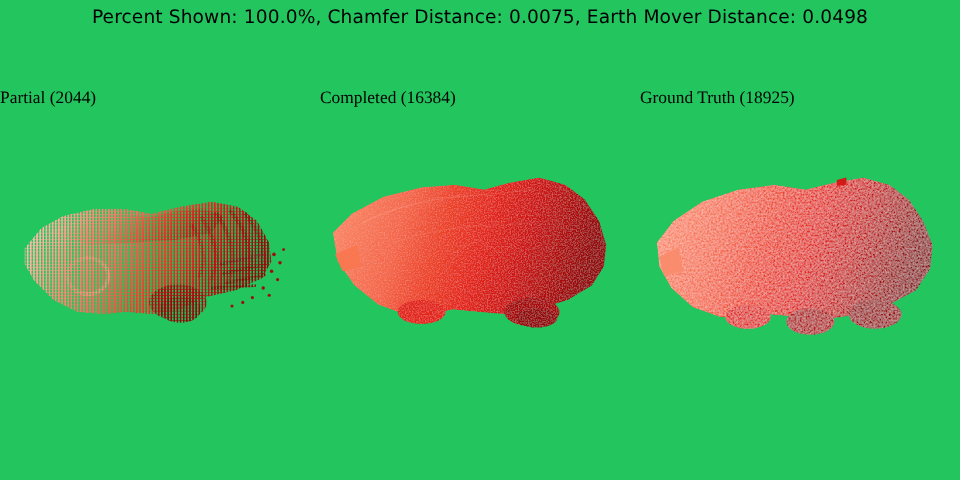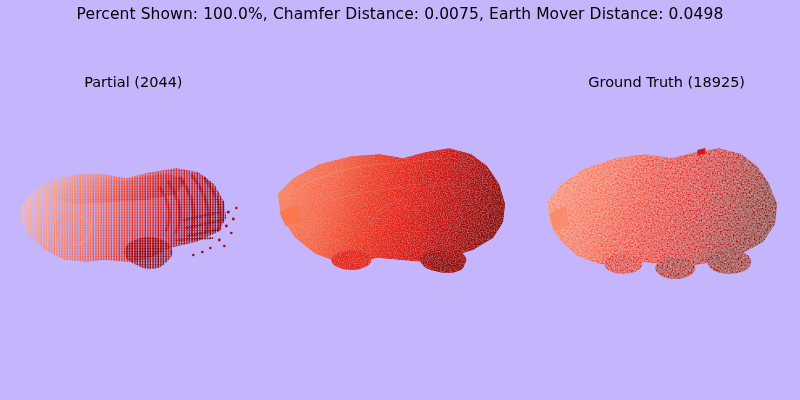--- a/index.html
+++ b/index.html
@@ -9,7 +9,7 @@
     font-family:"DejaVu Sans","Liberation Sans",sans-serif;
     color:#000000;position:relative;
   }
-  #figure{position:absolute;inset:0;background:#c4b5fd;}
+  #figure{position:absolute;inset:0;background:#22c55e;}
 
   .suptitle{
     position:absolute;left:0;top:0;width:800px;

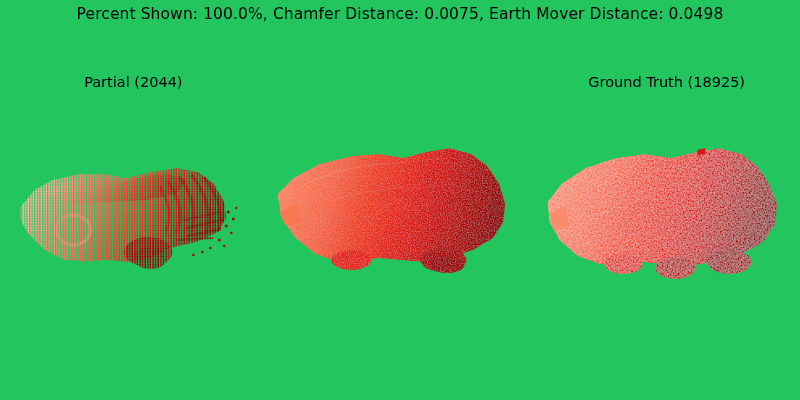--- a/index.html
+++ b/index.html
@@ -23,7 +23,7 @@
 
   .panel-title{
     position:absolute;left:0;top:12px;width:100%;
-    text-align:center;font-size:14.5px;color:#000000;white-space:nowrap;
+    font-size:14.5px;color:#000000;white-space:nowrap;font-family:Liberation Serif, serif;
   }
 
   .cloud-stage{position:absolute;left:0;top:0;width:100%;height:100%;}

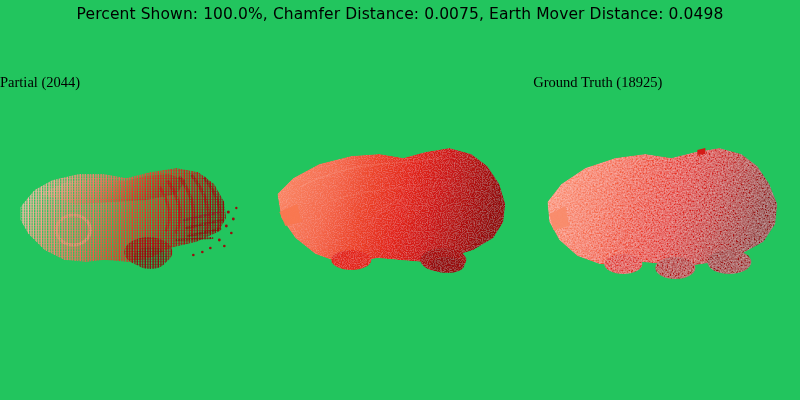--- a/index.html
+++ b/index.html
@@ -138,6 +138,7 @@
     </div>
 
     <div class="panel">
+      <div class="panel-title">Completed (16384)</div>
       <div class="cloud-stage">
         <svg class="cloud-svg" viewBox="0 0 266 338" preserveAspectRatio="xMidYMid meet">
           <defs>

